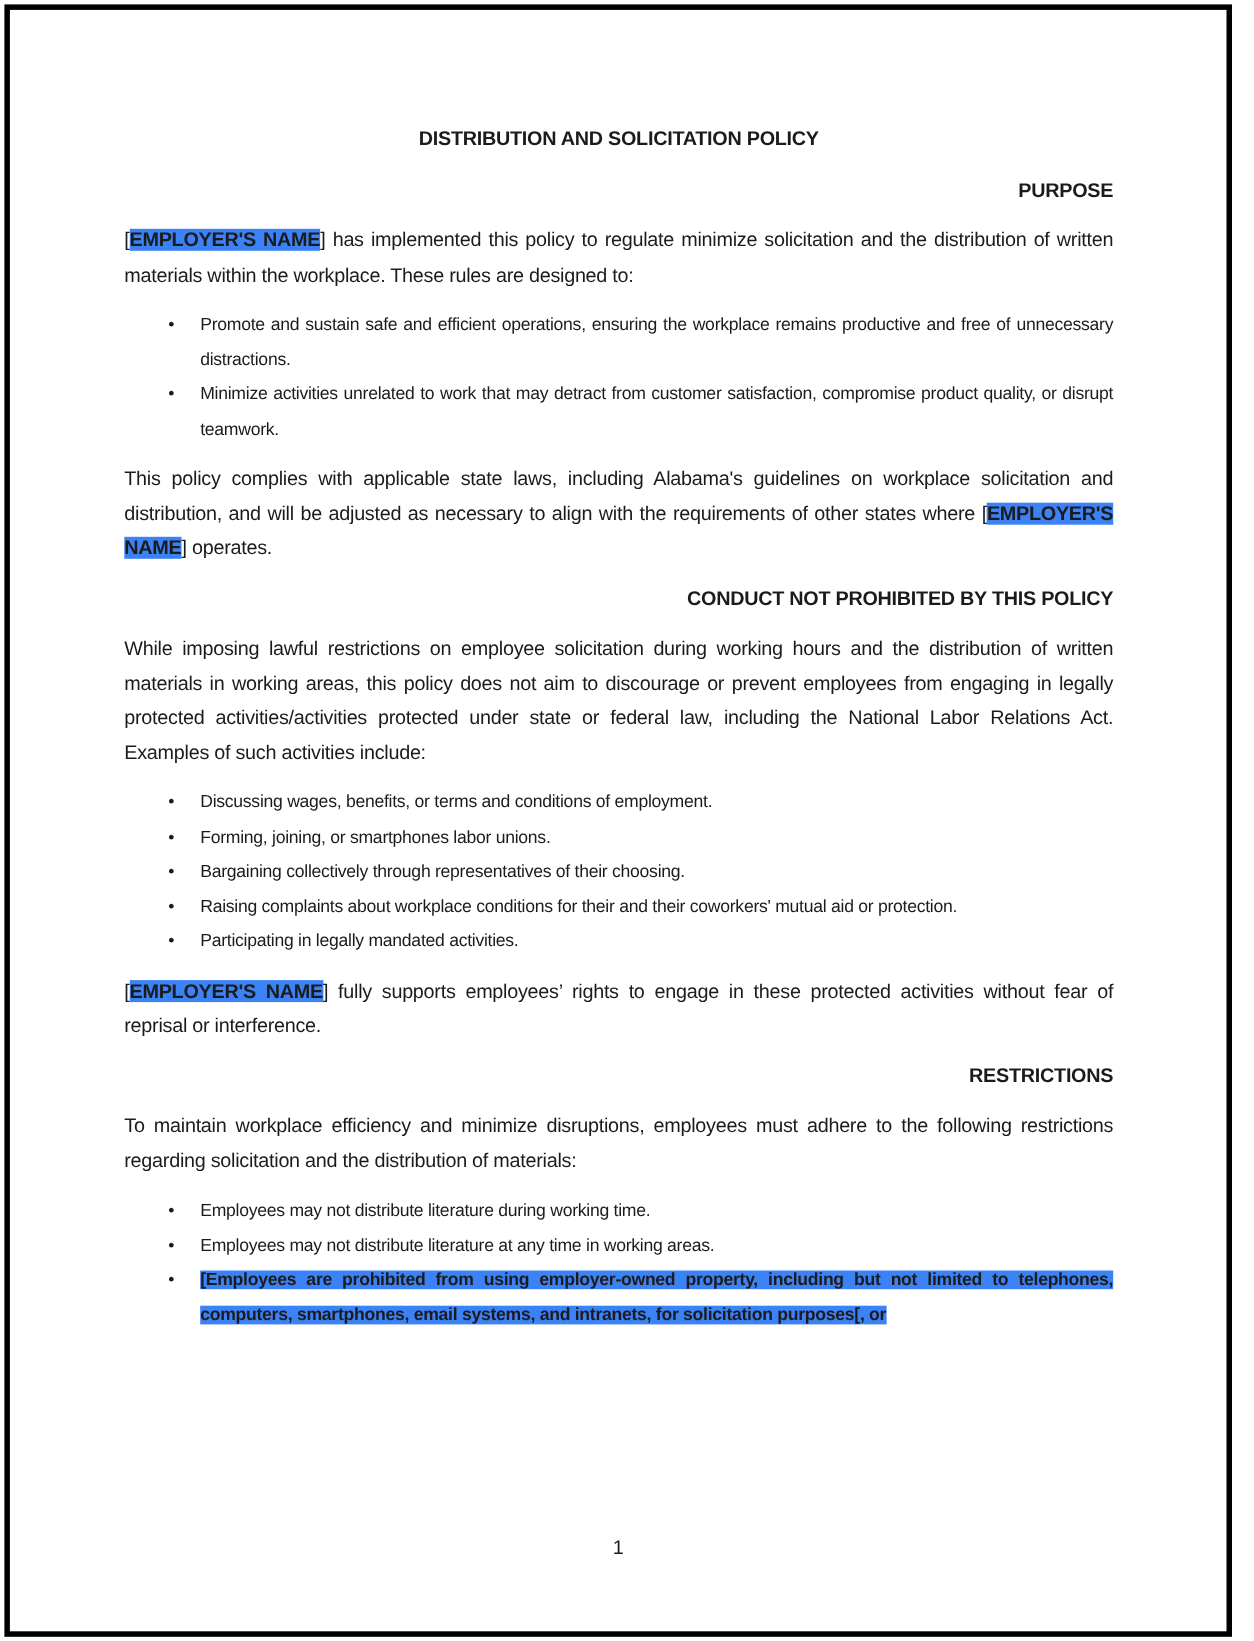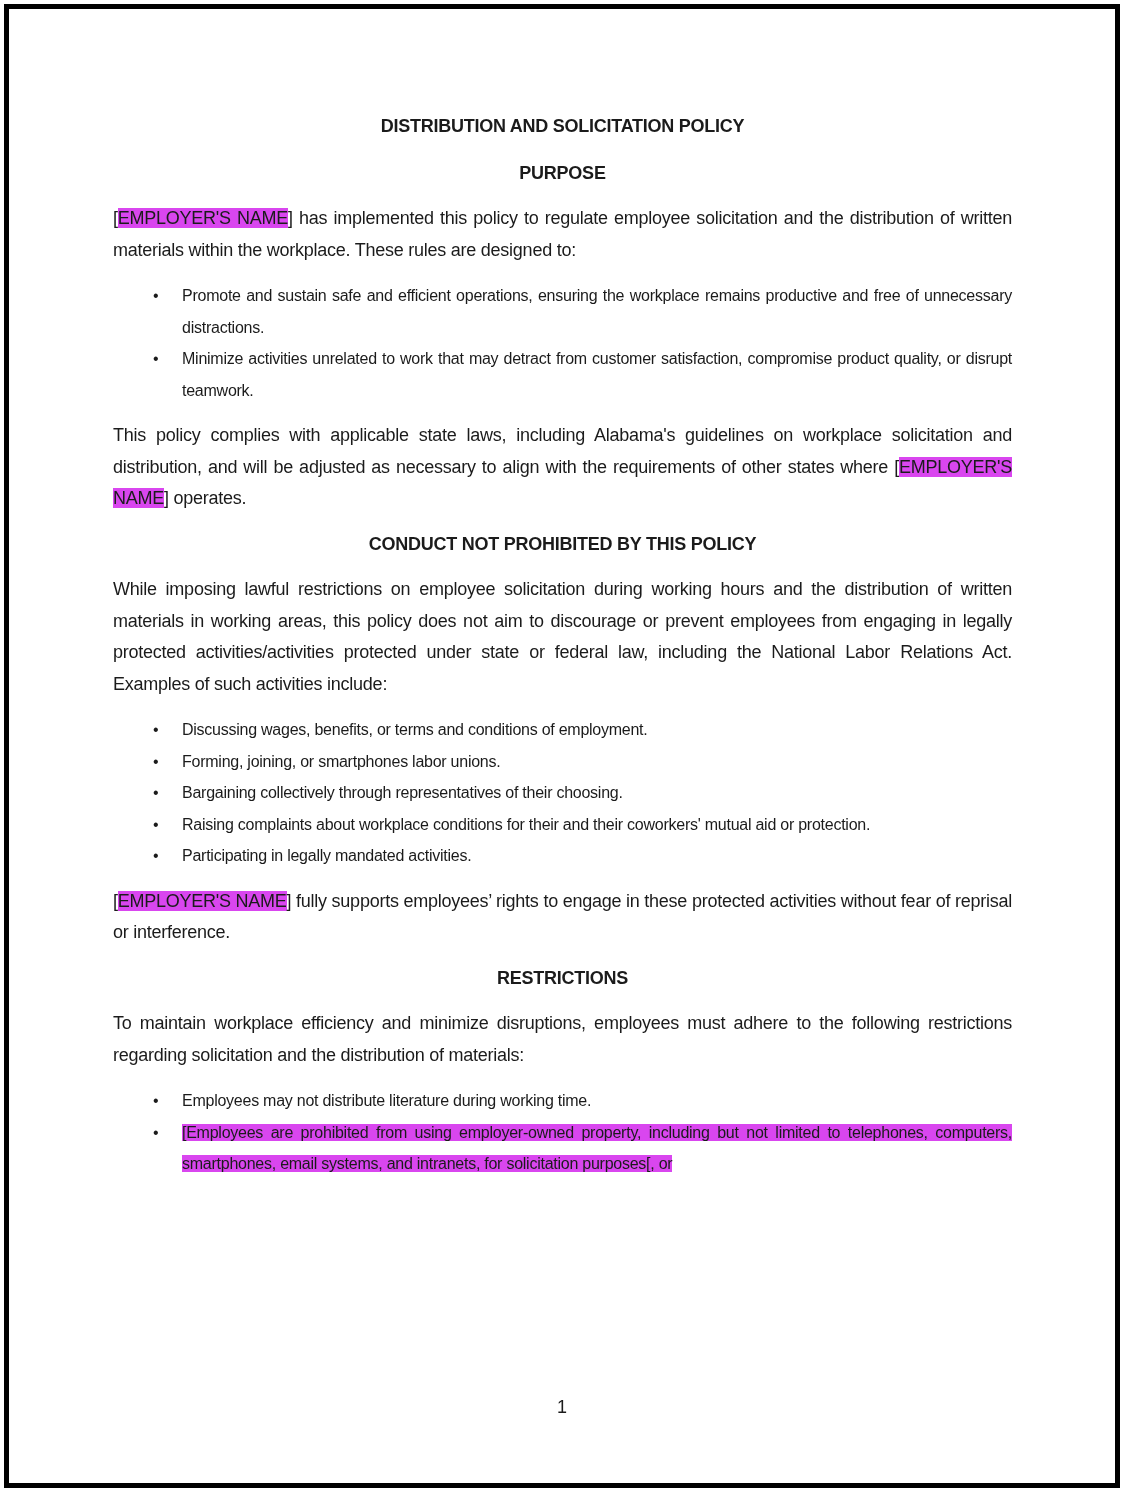--- a/index.html
+++ b/index.html
@@ -34,7 +34,7 @@
     line-height: 31.5px;
     letter-spacing: -0.25px;
     margin: 0 0 14px 0;
-    text-align: center;
+    text-align: right;
   }
   .para {
     font-size: 18px;

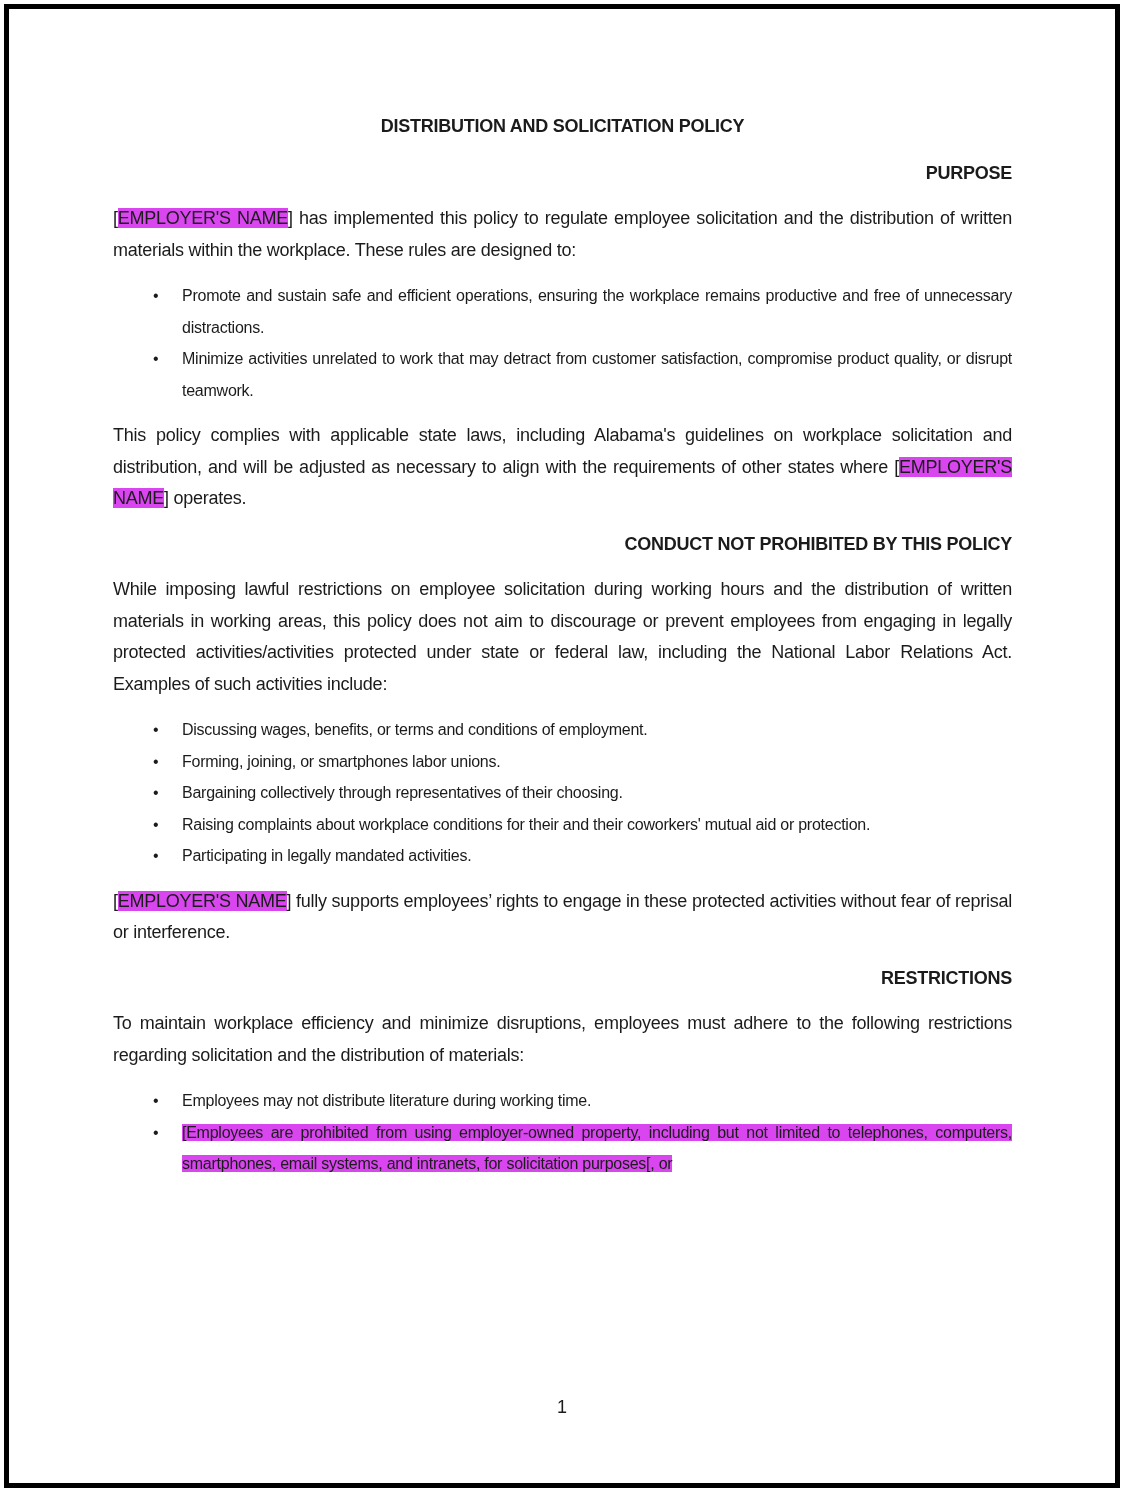--- a/index.html
+++ b/index.html
@@ -62,7 +62,7 @@
     left: 40px;
     top: 0;
   }
-  .hl { background: #d946ef; }
+  .hl { background: #3b82f6; font-weight: bold; }
   .footer {
     position: absolute;
     left: 0;

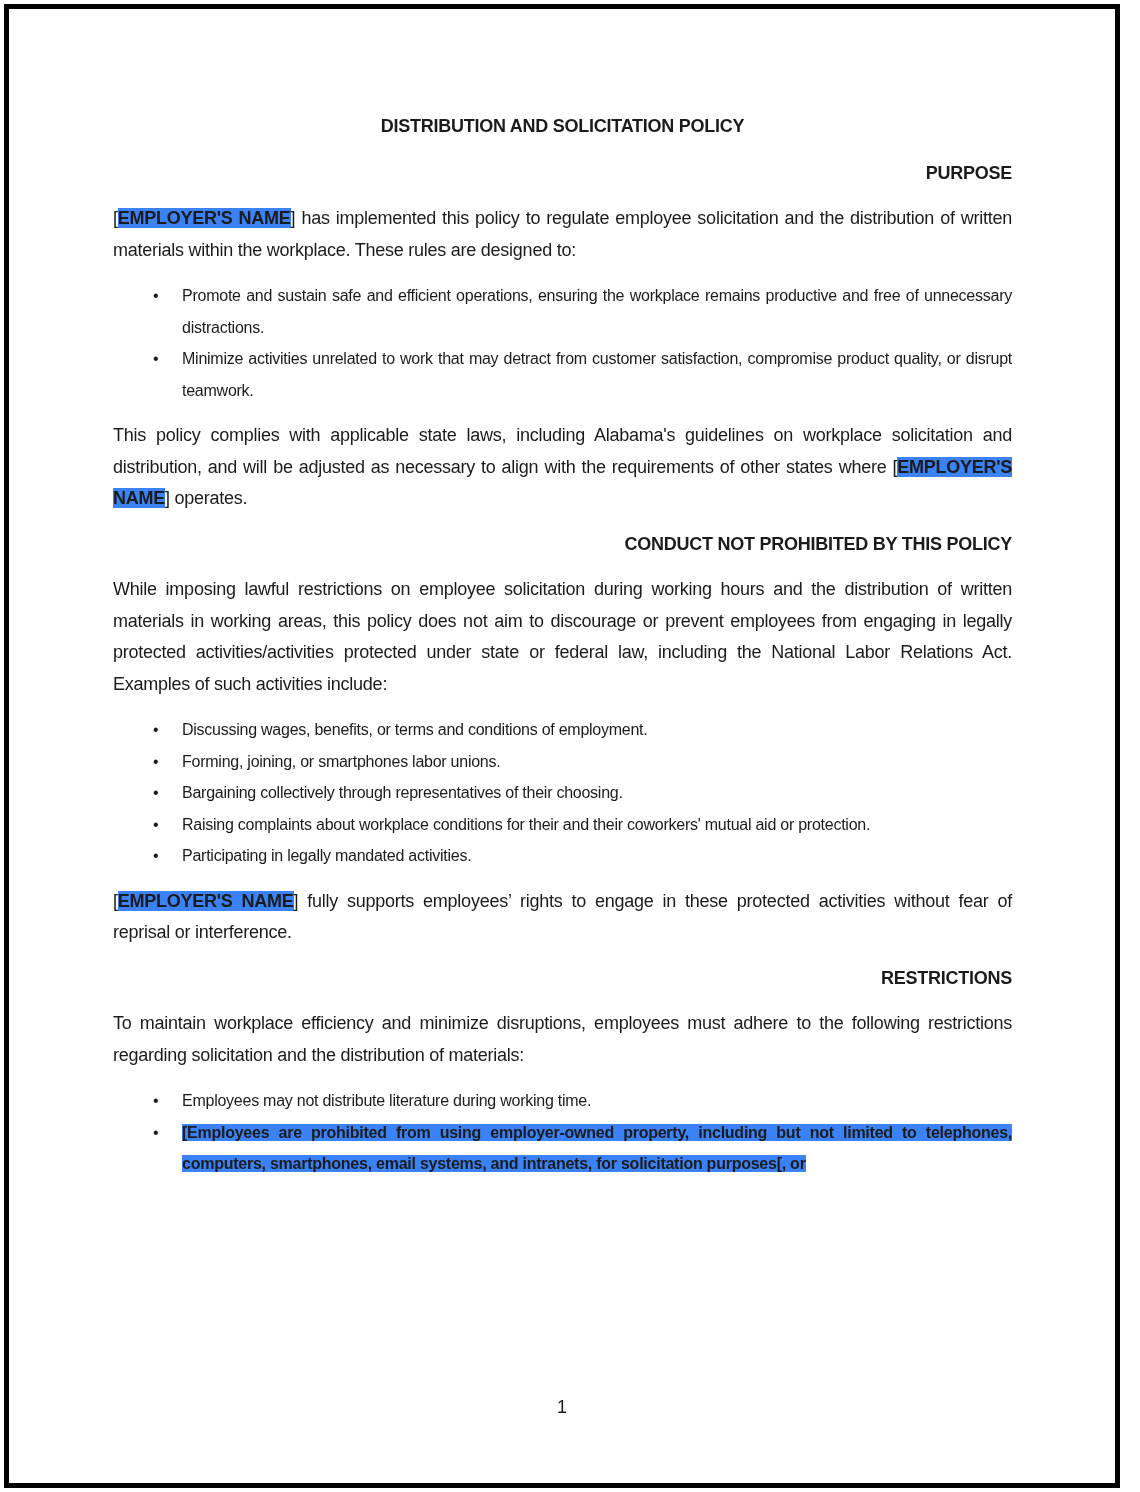--- a/index.html
+++ b/index.html
@@ -83,7 +83,7 @@
 
     <h2 class="heading">PURPOSE</h2>
 
-    <p class="para"><span>[</span><span class="hl">EMPLOYER'S NAME</span><span>] has implemented this policy to regulate employee solicitation and the distribution of written materials within the workplace. These rules are designed to:</span></p>
+    <p class="para"><span>[</span><span class="hl">EMPLOYER'S NAME</span><span>] has implemented this policy to regulate minimize solicitation and the distribution of written materials within the workplace. These rules are designed to:</span></p>
 
     <ul class="bullets">
       <li>Promote and sustain safe and efficient operations, ensuring the workplace remains productive and free of unnecessary distractions.</li>

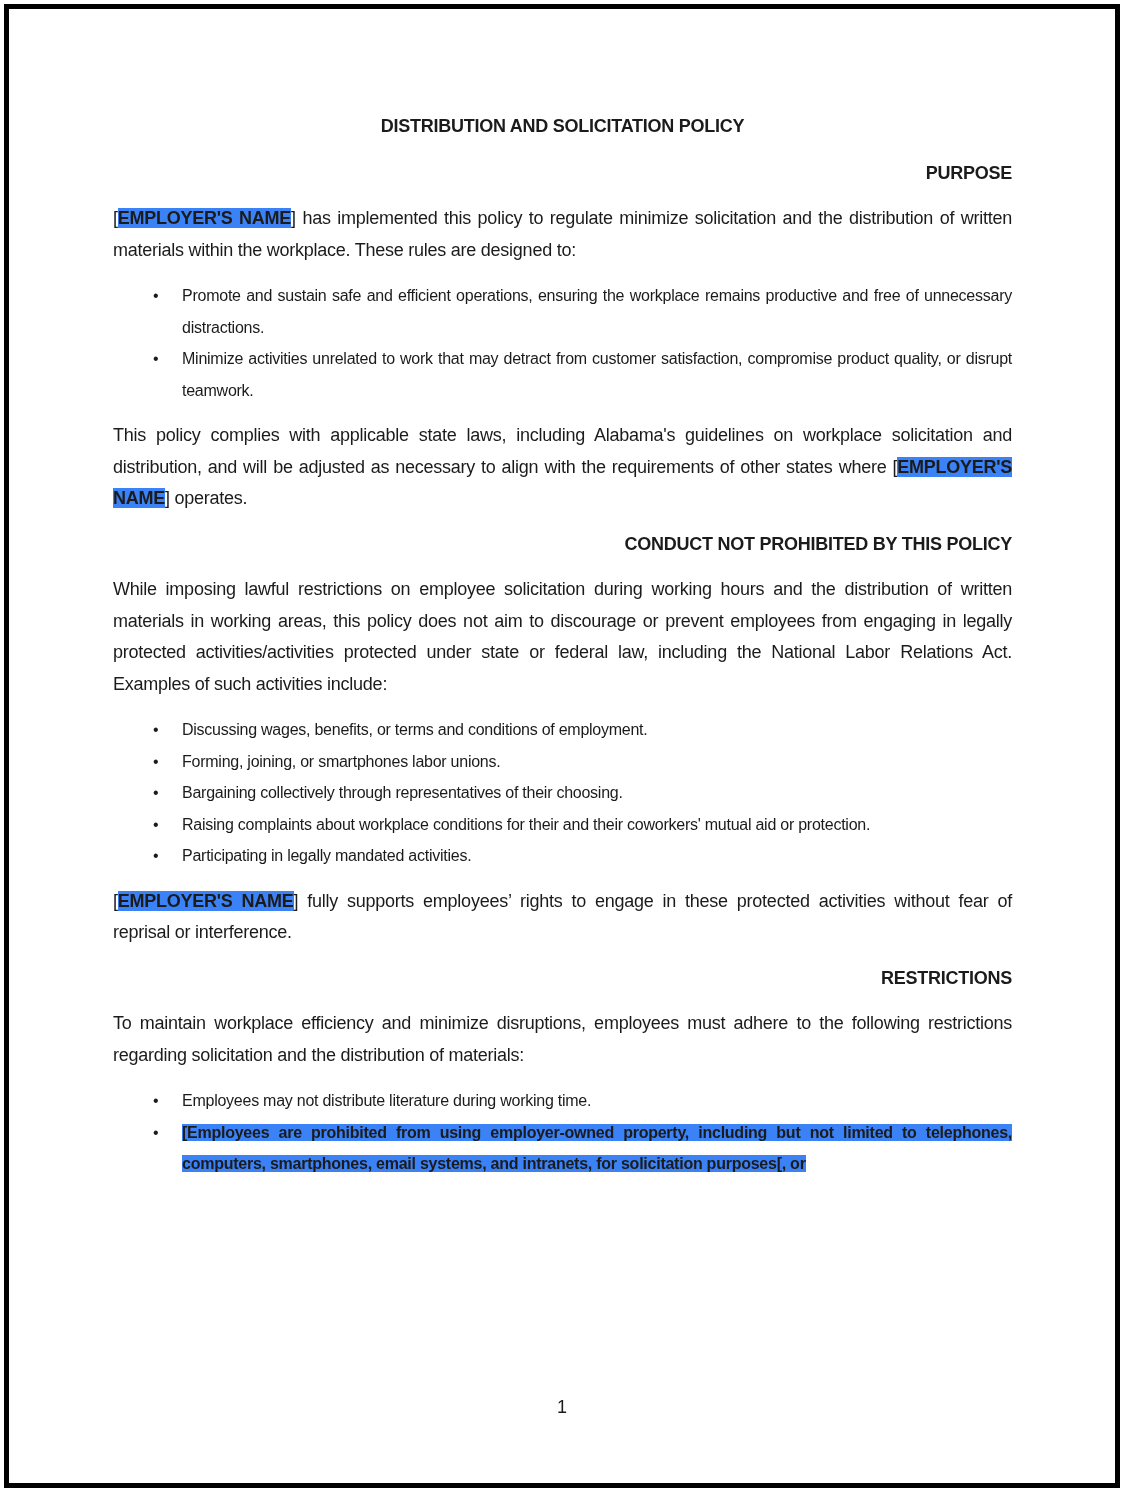--- a/index.html
+++ b/index.html
@@ -112,6 +112,7 @@
 
     <ul class="bullets">
       <li>Employees may not distribute literature during working time.</li>
+      <li>Employees may not distribute literature at any time in working areas.</li>
       <li><span class="hl">[Employees are prohibited from using employer-owned property, including but not limited to telephones, computers, smartphones, email systems, and intranets, for solicitation purposes[, or</span></li>
     </ul>
 

